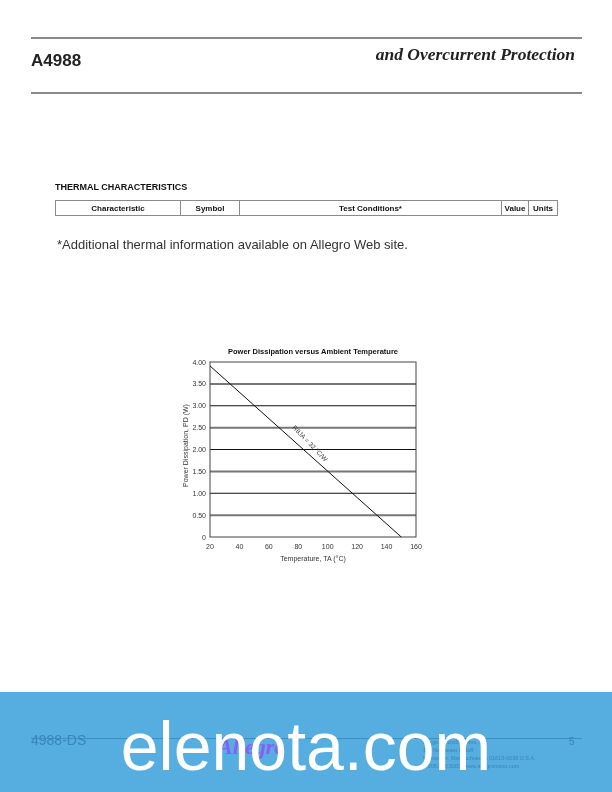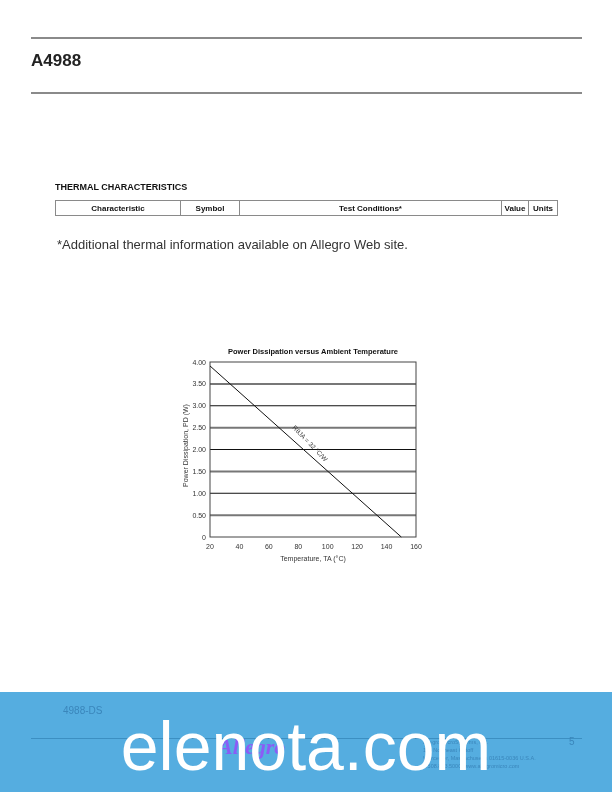--- a/index.html
+++ b/index.html
@@ -30,6 +30,7 @@
 <div class="rule" style="top:37px;"></div>
 <div class="part">A4988</div>
 <div class="title">
+  <div>and Overcurrent Protection</div>
 </div>
 <div class="rule" style="top:92px;"></div>
 

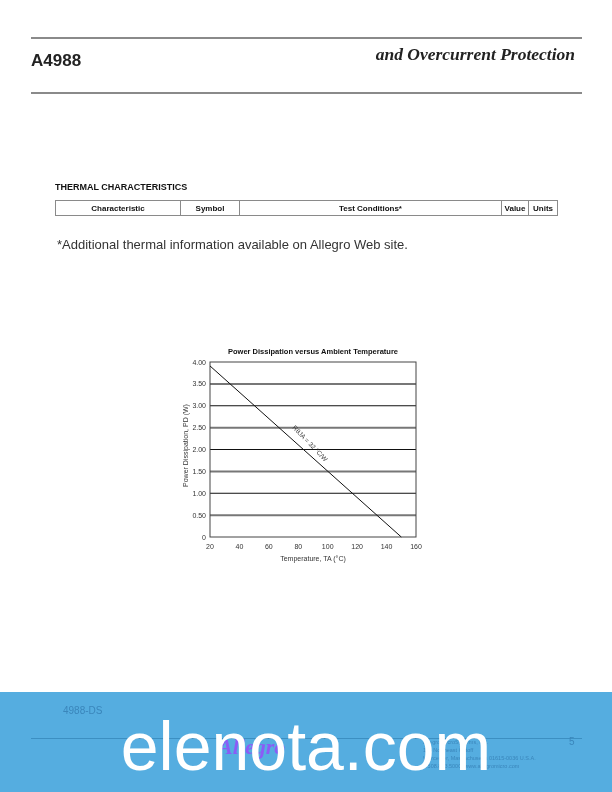--- a/index.html
+++ b/index.html
@@ -18,7 +18,7 @@
     .xlab { position: absolute; left: 210px; top: 555px; width: 206px; text-align: center; font-size: 7px; color: #333; }
     .banner { position: absolute; left: 0; top: 692px; width: 612px; height: 100px; background: #55ade0; }
     .banner-rule { position: absolute; left: 31px; top: 738px; width: 551px; height: 1px; background: #3c8fc2; }
-    .banner-docid { position: absolute; left: 31px; top: 705px; font-size: 10px; color: #3a86bb; margin-left: 32px; }
+    .banner-docid { position: absolute; left: 31px; top: 732px; font-size: 14px; color: #3a86bb; }
     .banner-page { position: absolute; left: 569px; top: 736px; font-size: 10px; color: #3a86bb; }
     .banner-logo { position: absolute; left: 218px; top: 734px; font-family: "Liberation Serif", serif; font-style: italic; font-weight: bold; font-size: 22px; color: #8b5cf6; }
     .banner-addr { position: absolute; left: 423px; top: 738px; font-size: 5.5px; line-height: 8px; color: #3a86bb; }

